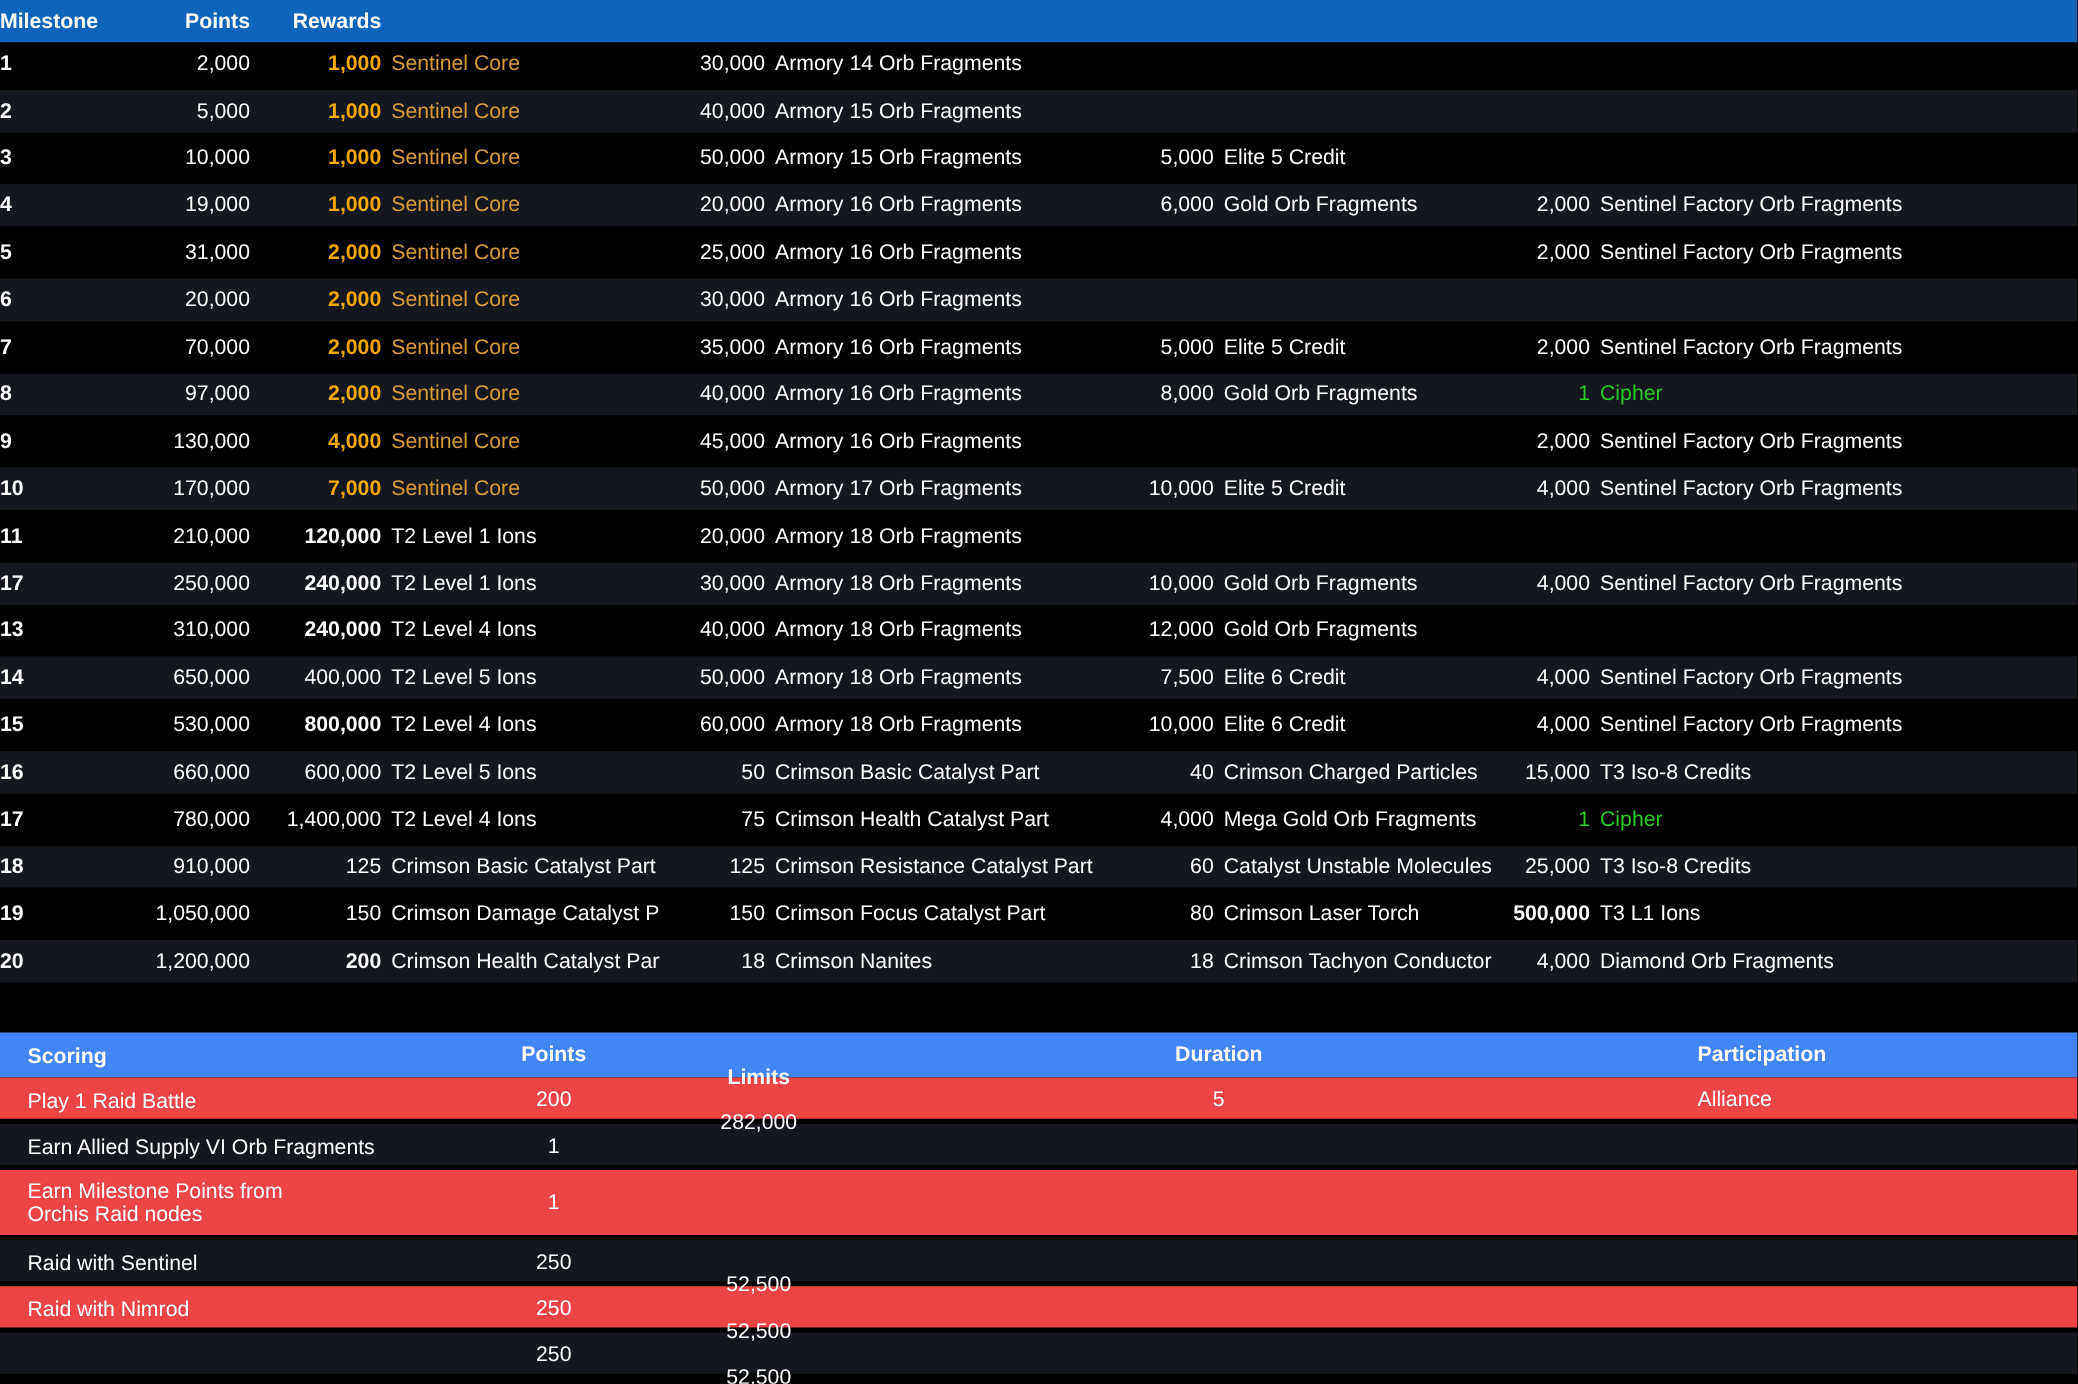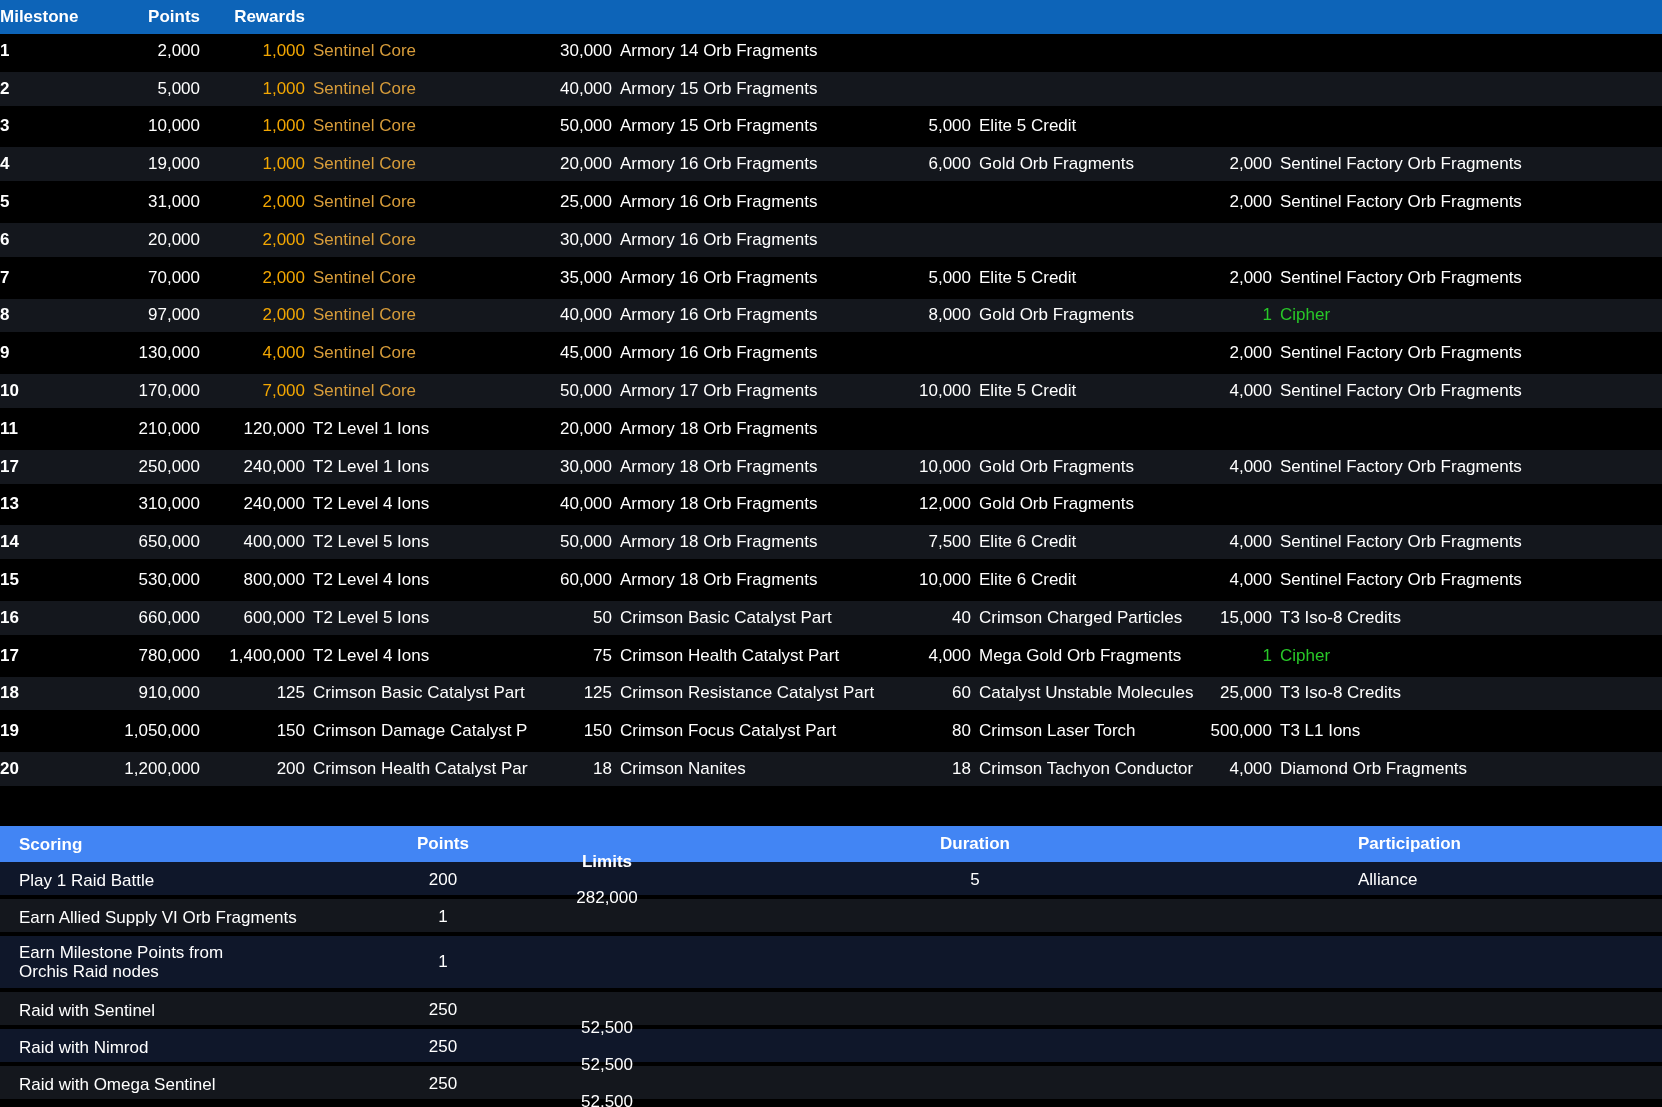--- a/index.html
+++ b/index.html
@@ -29,7 +29,7 @@
   .c-p{text-align:right;padding-right:5px;}
   .c-q{text-align:right;white-space:nowrap;}
   .c-n{text-align:left;padding-left:8px;white-space:nowrap;overflow:hidden;}
-  .b{font-weight:normal;}
+  .b{font-weight:bold;}
   .gold-q{color:var(--gold-qty);}
   .gold-n{color:var(--gold-name);}
   .green{color:var(--green);}

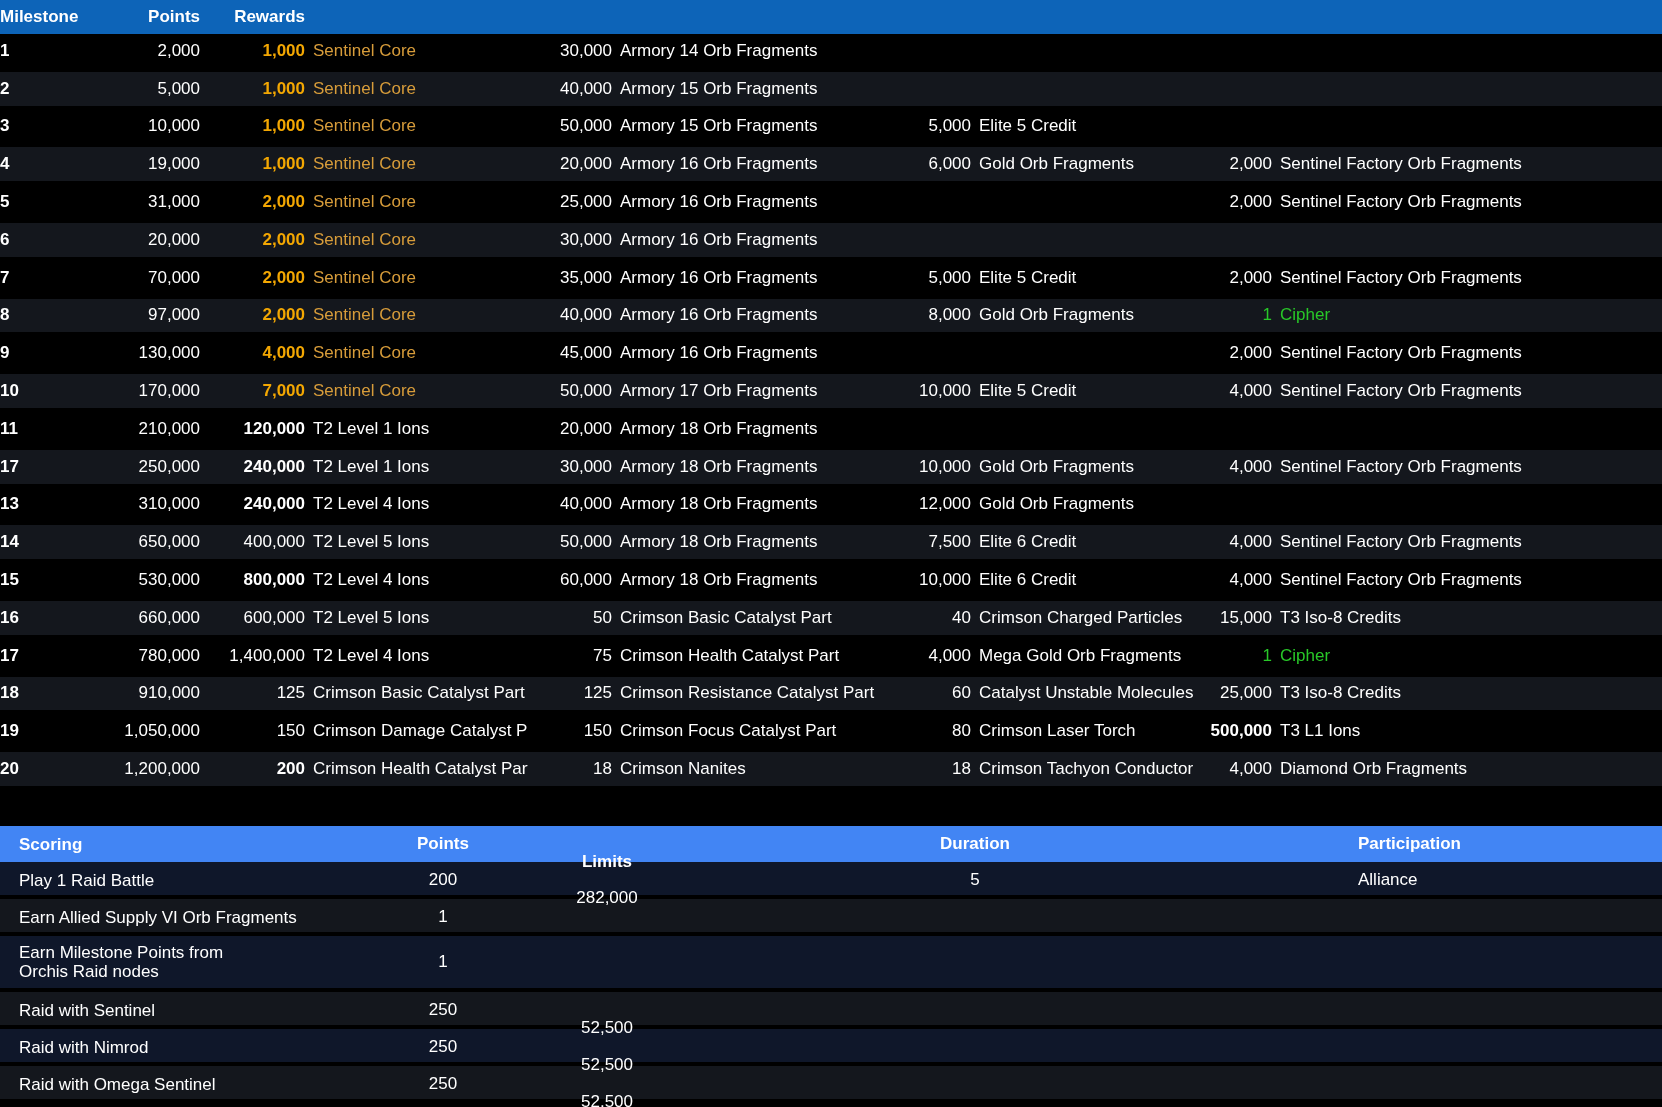--- a/index.html
+++ b/index.html
@@ -33,7 +33,7 @@
   .gold-q{color:var(--gold-qty);}
   .gold-n{color:var(--gold-name);}
   .green{color:var(--green);}
-  .sc-name{grid-column:1;padding-left:6px;white-space:pre-line;line-height:19px;margin-left:13px;}
+  .sc-name{grid-column:1;padding-left:22px;white-space:pre-line;line-height:19px;}
   .sc-points{grid-column:2;text-align:center;}
   .sc-limits{grid-column:4;text-align:center;margin-top:36px;}
   .sc-duration{grid-column:6;text-align:center;}

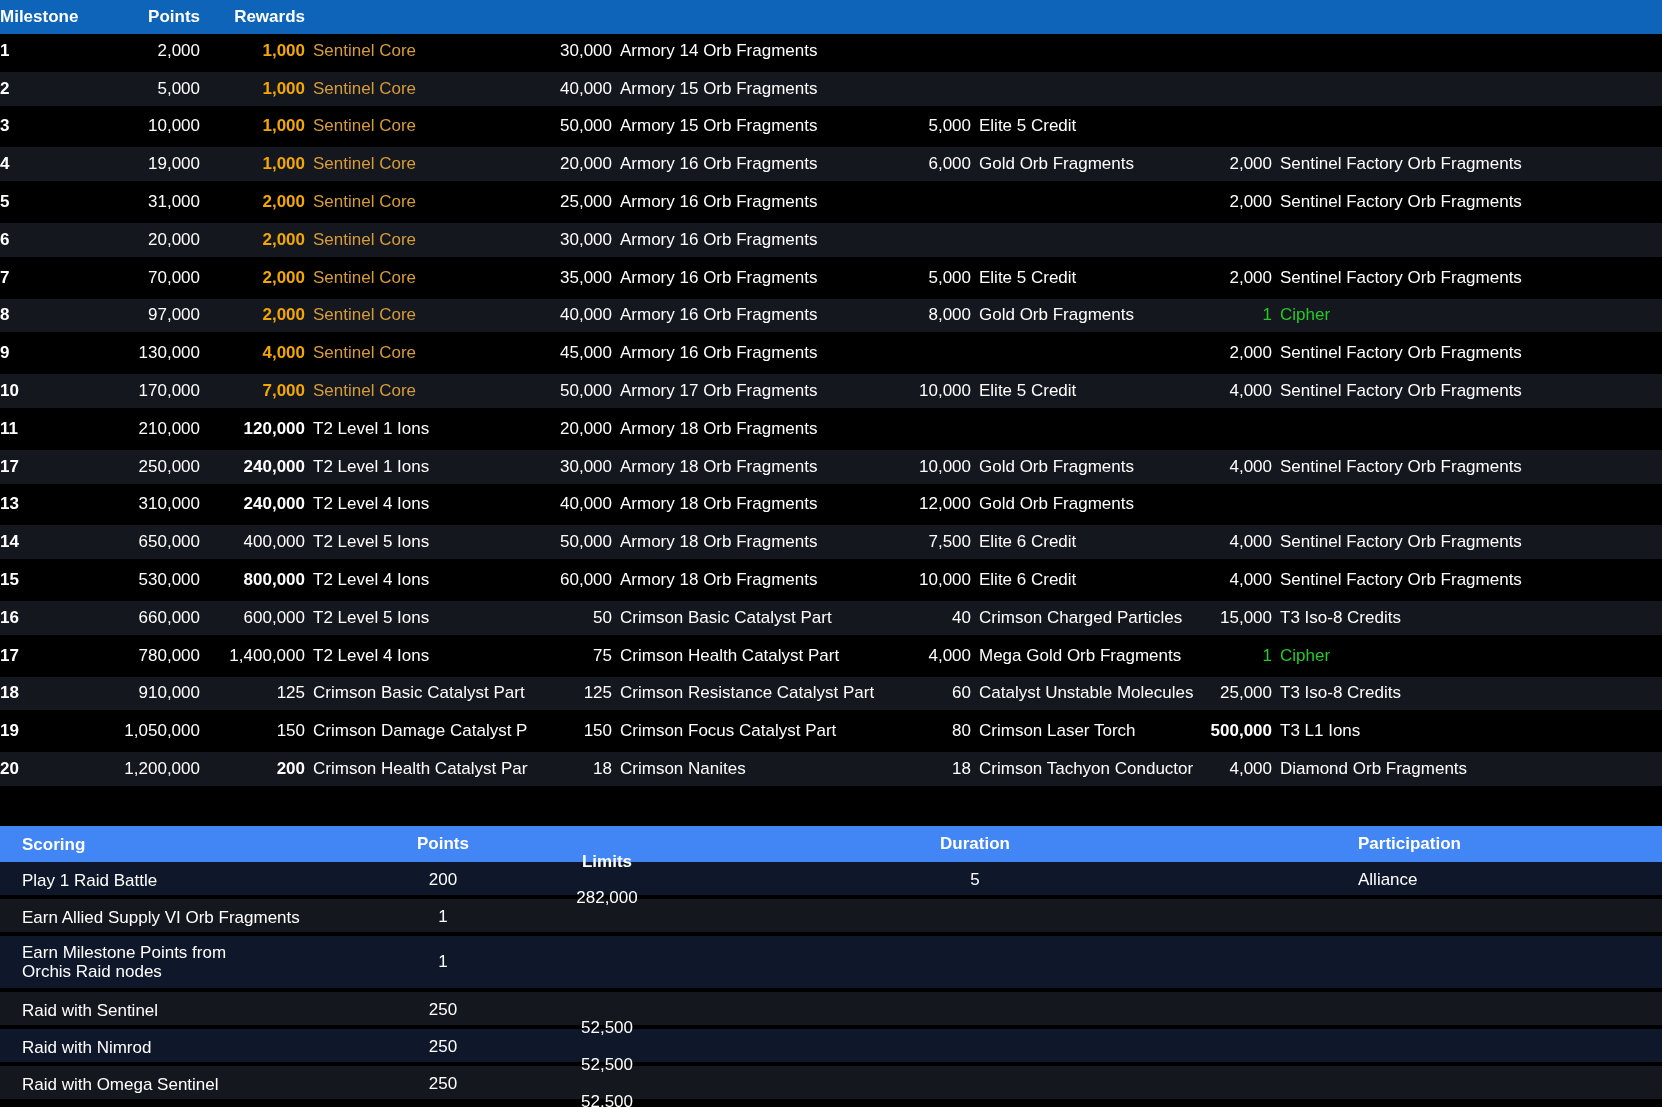--- a/index.html
+++ b/index.html
@@ -22,7 +22,7 @@
   .s-header{height:36px;background:var(--scoring-blue);font-weight:bold;margin-top:40px;}
   .m-row{height:33.8px;margin-bottom:4px;background:#000;}
   .m-row.alt{background:var(--row-alt);}
-  .s-row{height:33px;margin-bottom:4px;background:#0f172a;}
+  .s-row{height:33px;margin-bottom:4px;background:#ef4444;}
   .s-row.alt{background:var(--row-alt);}
   .s-row.tall{height:52px;}
   .c-m{text-align:left;font-weight:bold;}

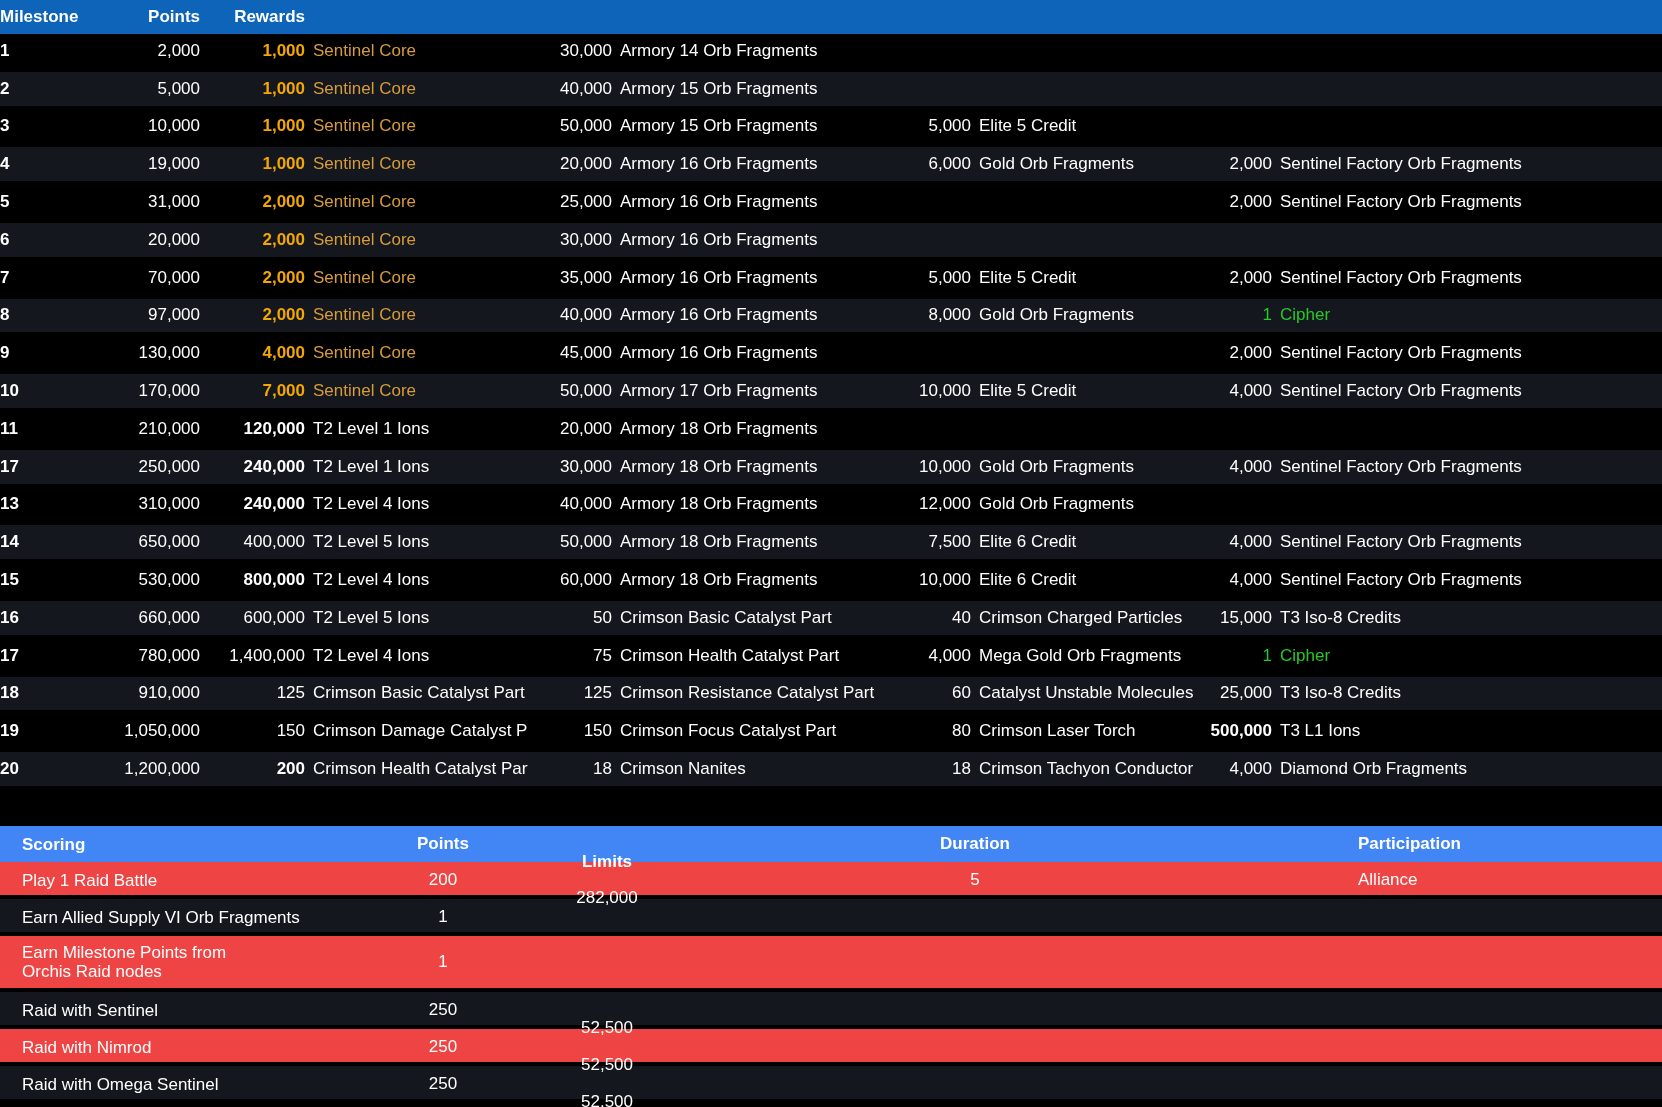--- a/index.html
+++ b/index.html
@@ -339,7 +339,6 @@
         <div class="sc-part cell"></div>
       </div>
       <div class="grid-s s-row alt">
-        <div class="sc-name cell">Raid with Omega Sentinel</div>
         <div class="sc-points cell">250</div>
         <div class="sc-limits cell">52,500</div>
         <div class="sc-duration cell"></div>

